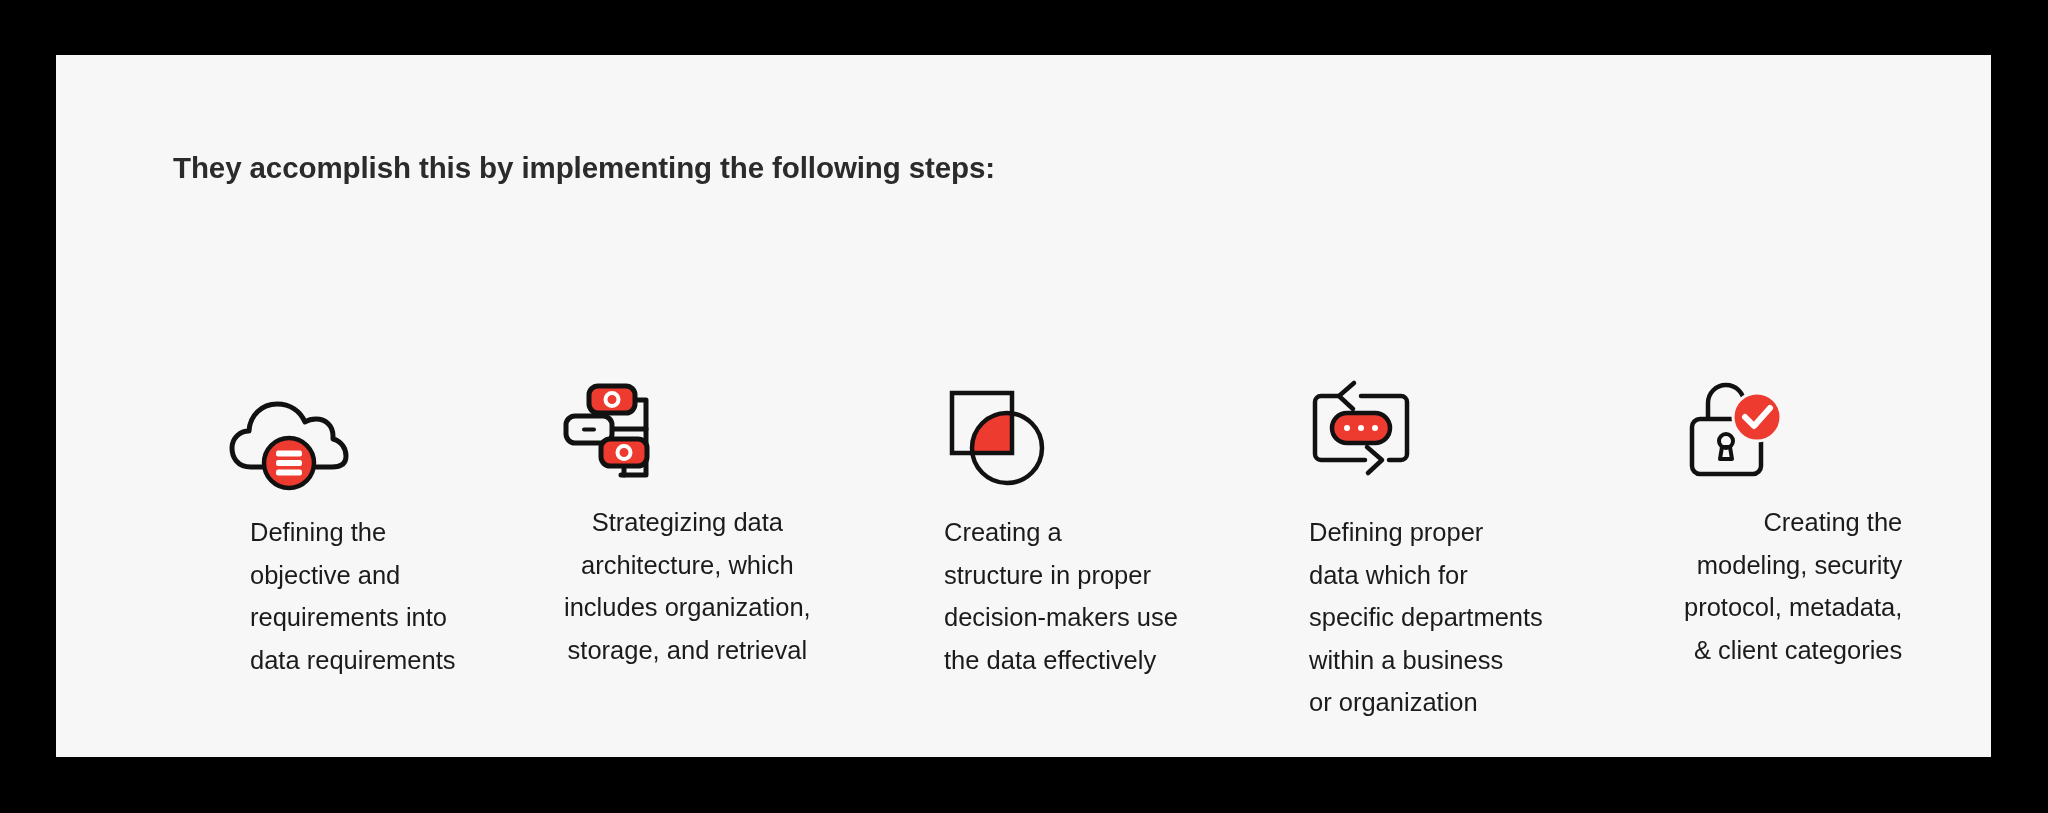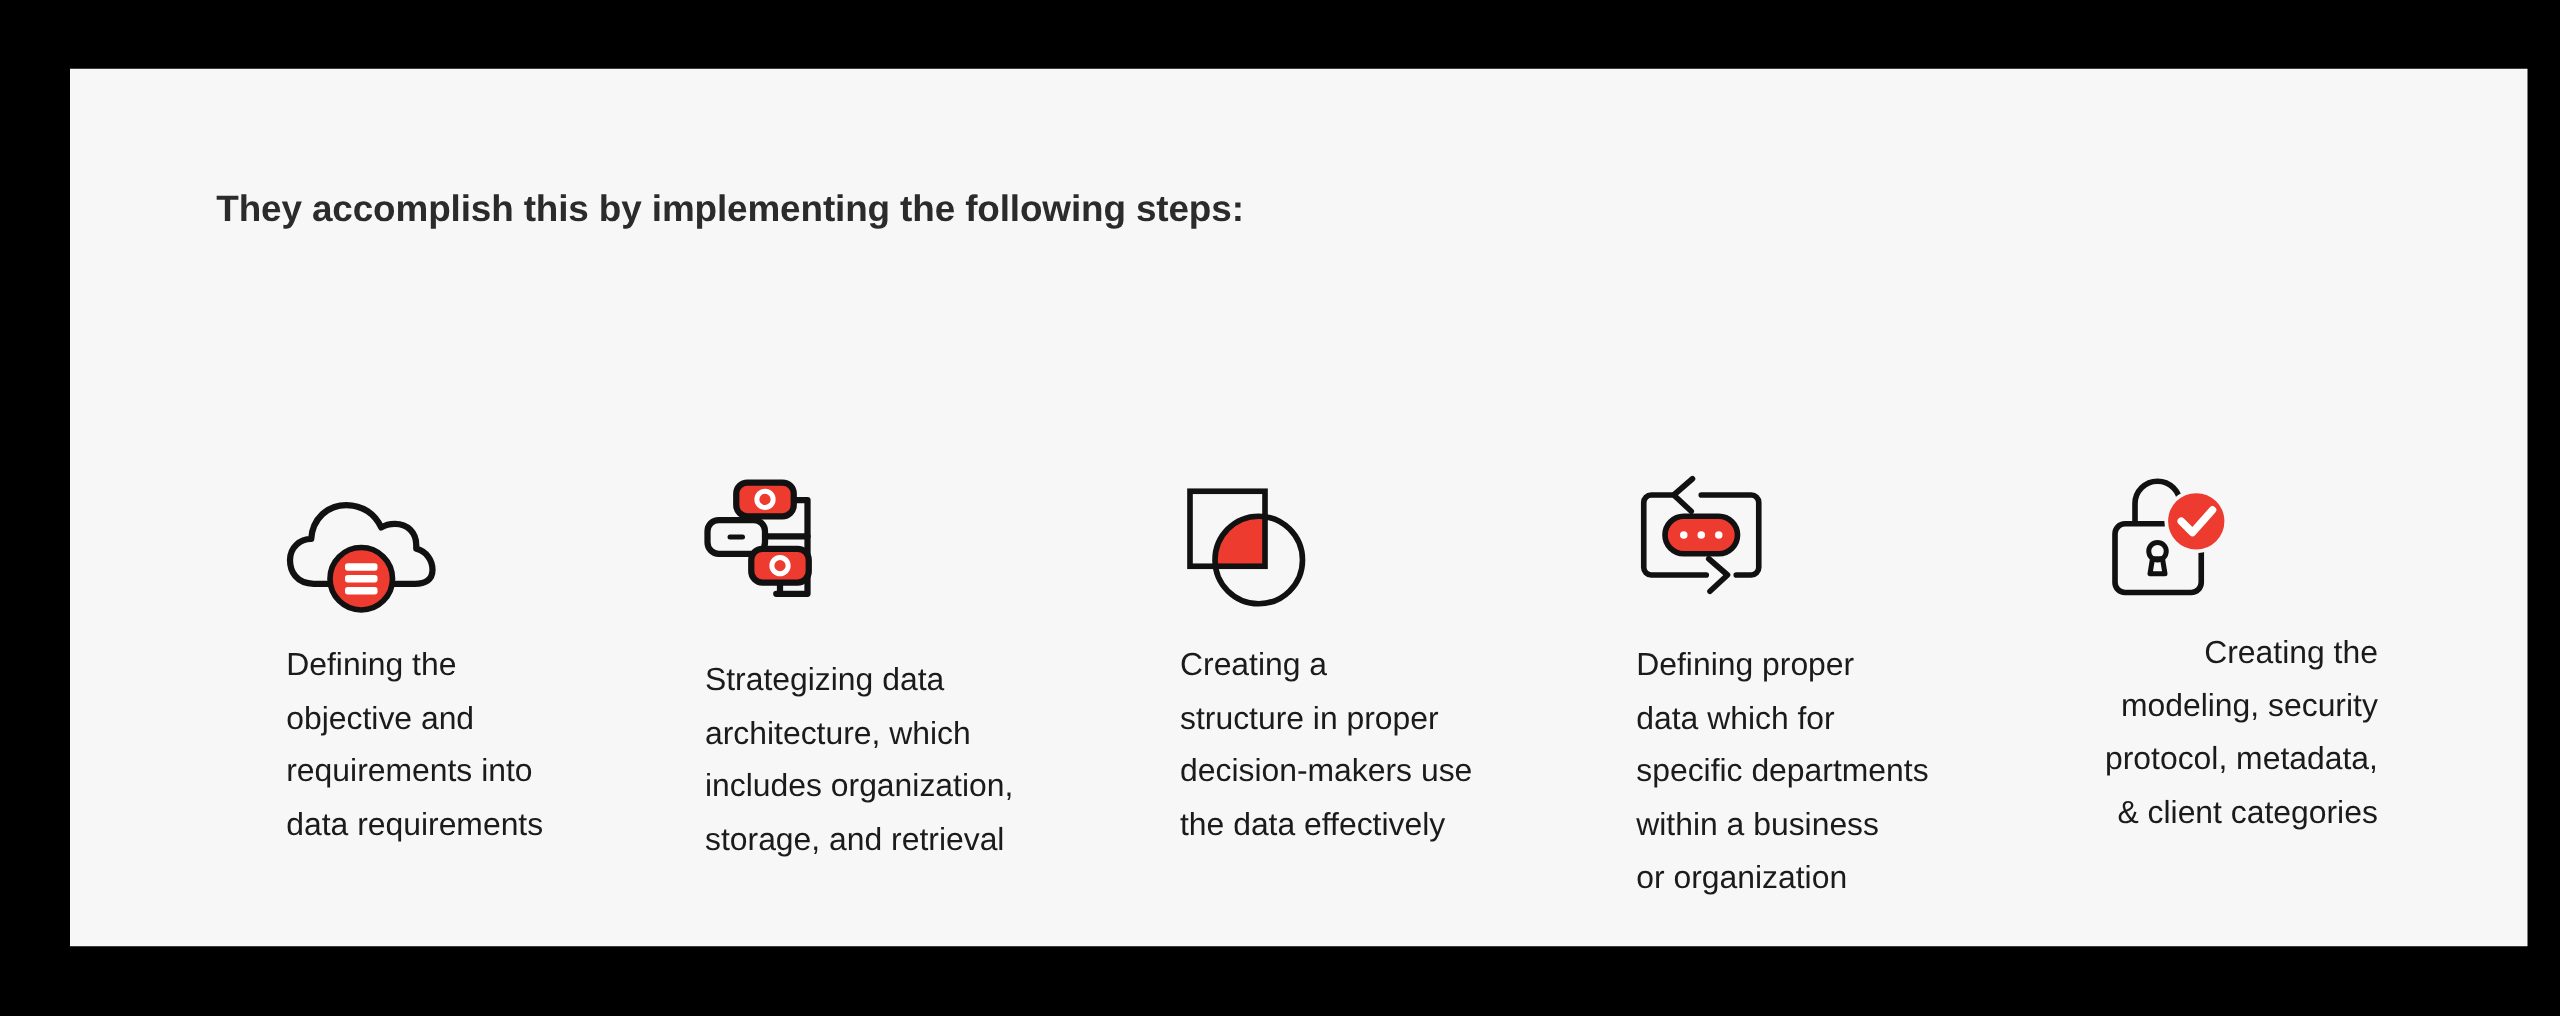--- a/index.html
+++ b/index.html
@@ -29,7 +29,6 @@
     width: 1935px;
     height: 702px;
     background: #F7F7F7;
-    padding-left: 31px;
   }
 
   .heading {

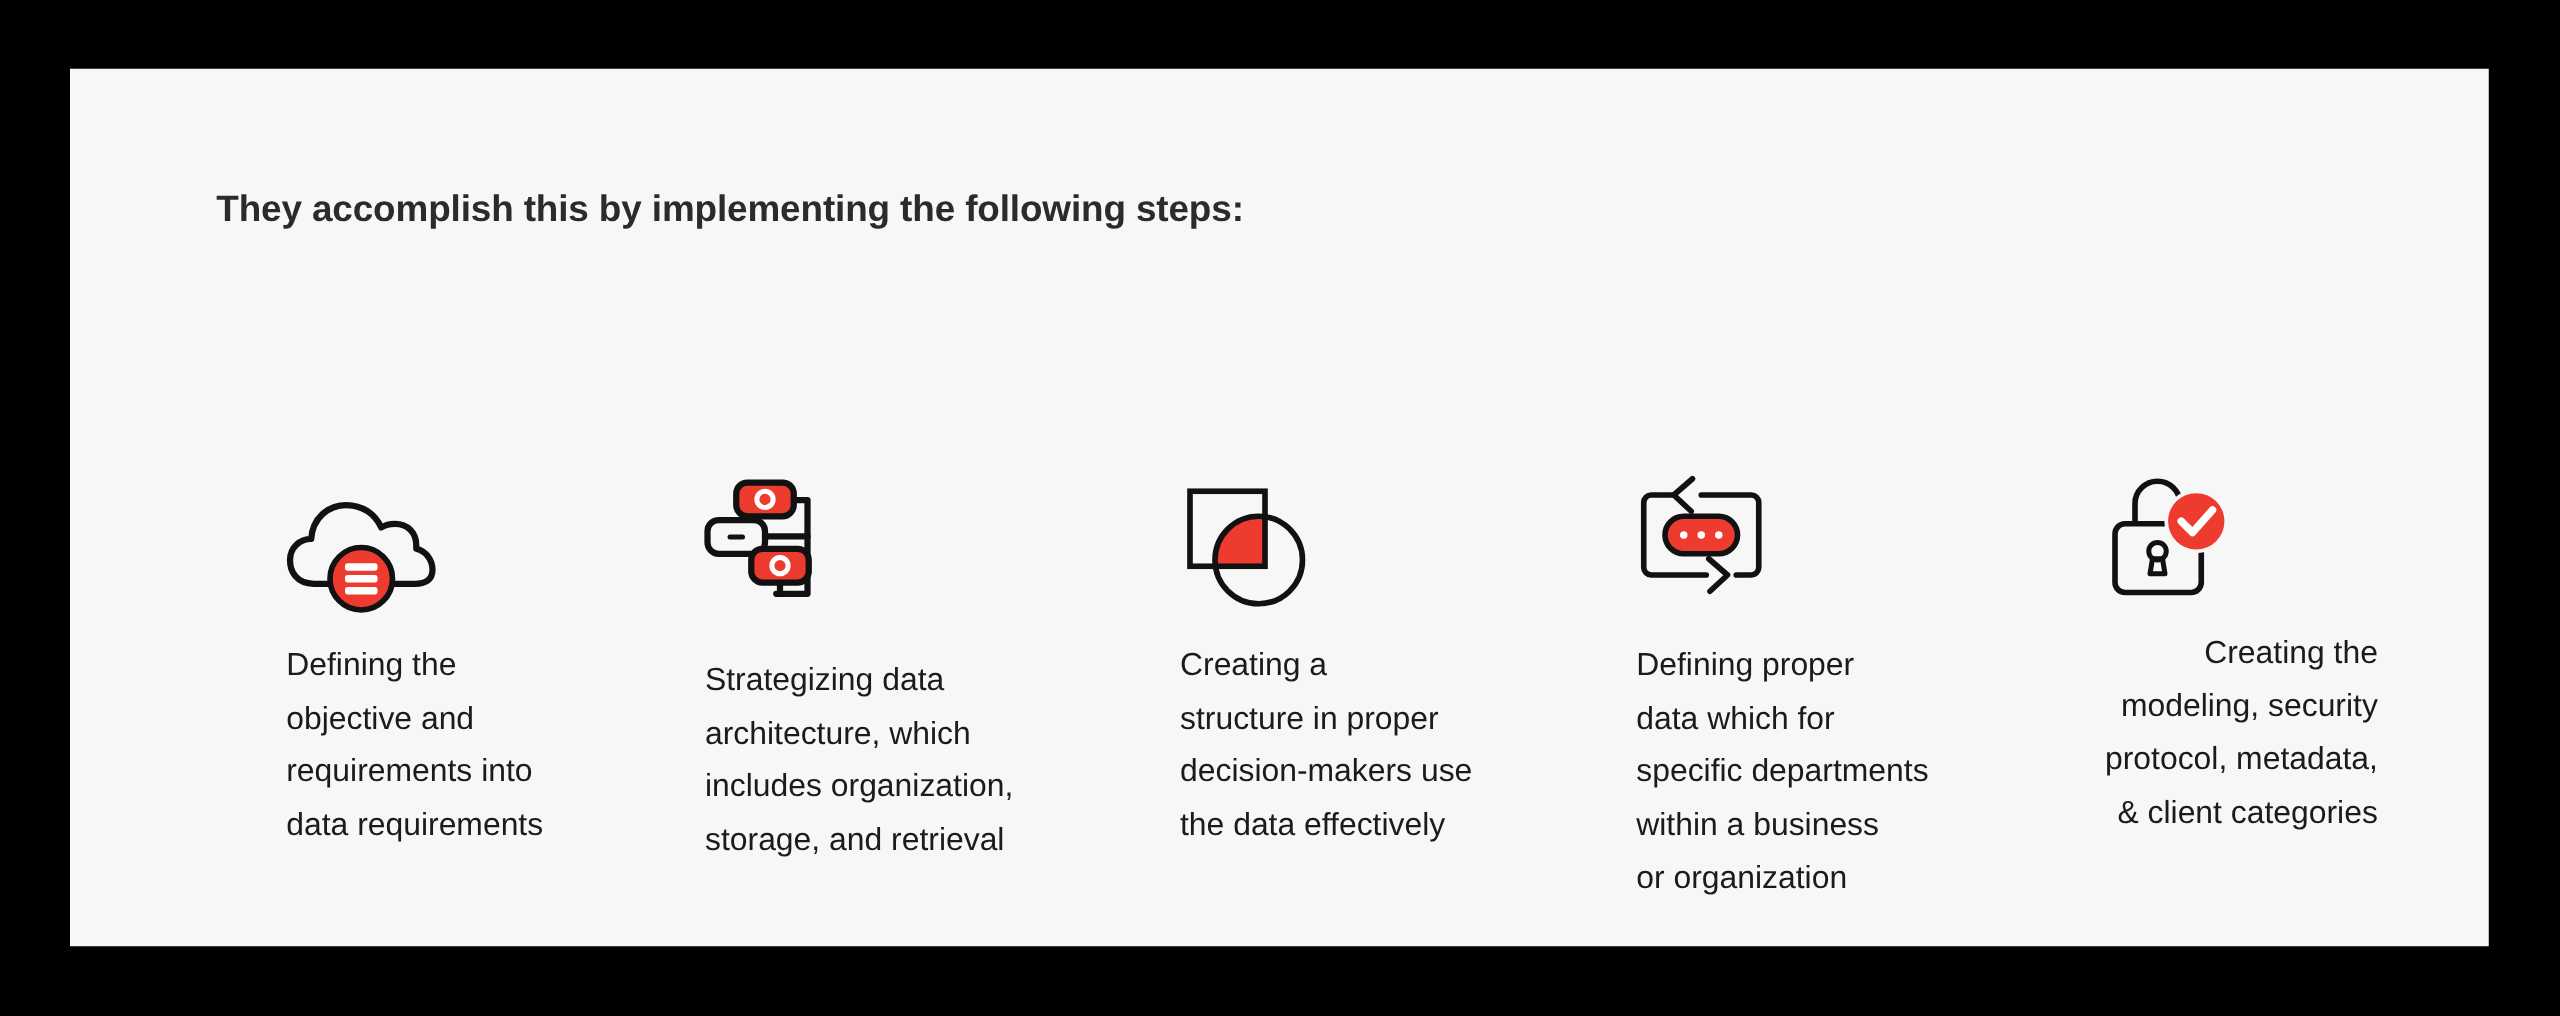--- a/index.html
+++ b/index.html
@@ -80,7 +80,7 @@
   .col-4 { left: 1253px; top: 324px; width: 300px; }
   .col-5 { left: 1628px; top: 322px; width: 300px; }
 
-  .col-1 .caption { top: 126px; }
+  .col-1 .caption { top: 126px; margin-left: 21px; }
   .col-2 .caption { top: 140px; }
   .col-3 .caption { top: 126px; }
   .col-4 .caption { top: 132px; }

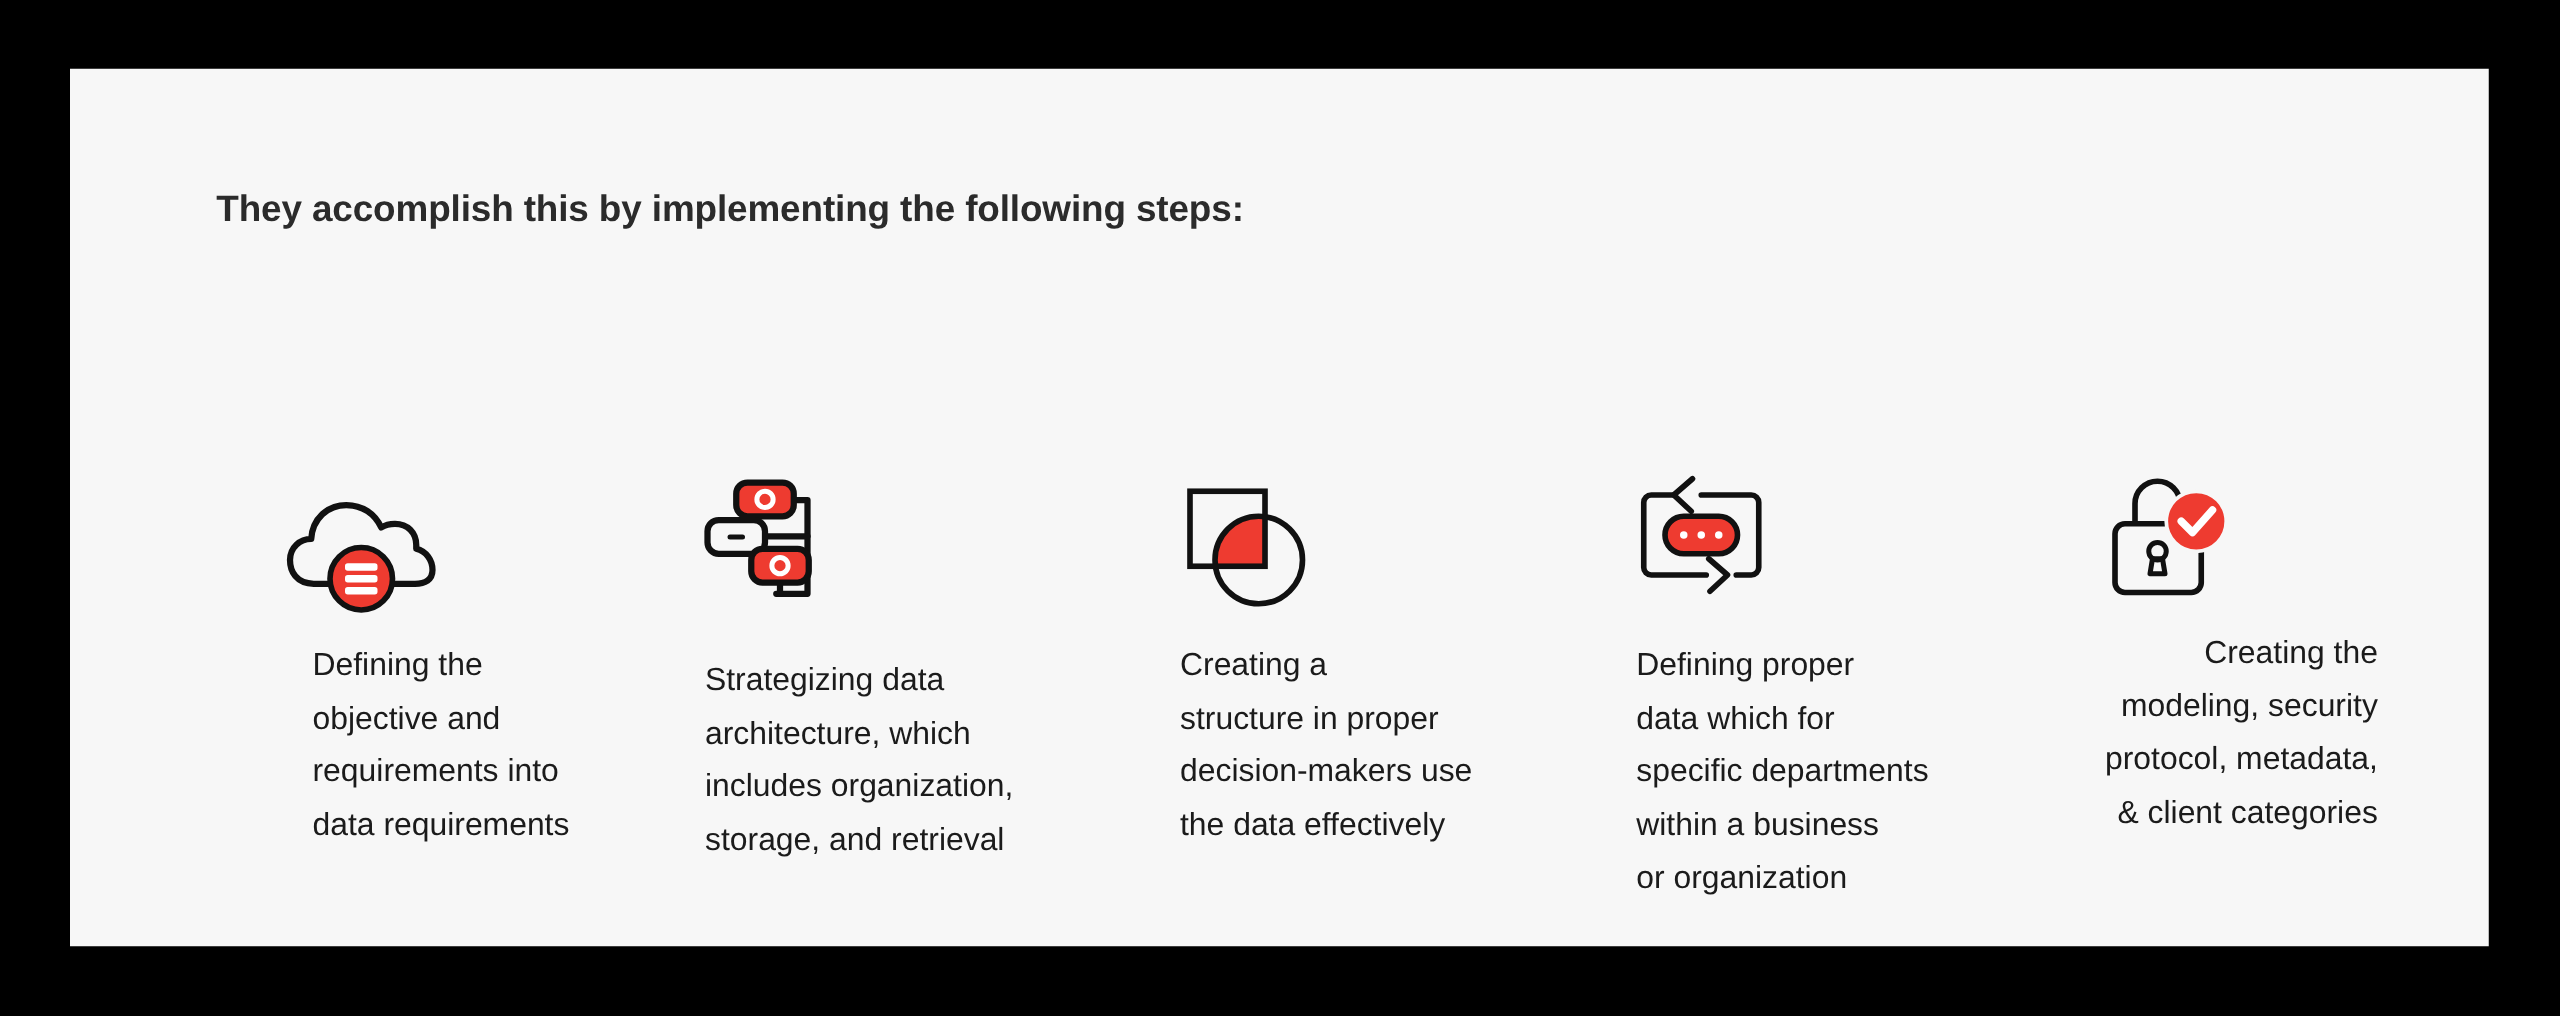--- a/index.html
+++ b/index.html
@@ -81,7 +81,7 @@
   .col-5 { left: 1628px; top: 322px; width: 300px; }
 
   .col-1 .caption { top: 126px; margin-left: 21px; }
-  .col-2 .caption { top: 140px; }
+  .col-2 .caption { top: 118px; text-align: center; }
   .col-3 .caption { top: 126px; }
   .col-4 .caption { top: 132px; }
   .col-5 .caption { top: 124px; text-align: right; }

